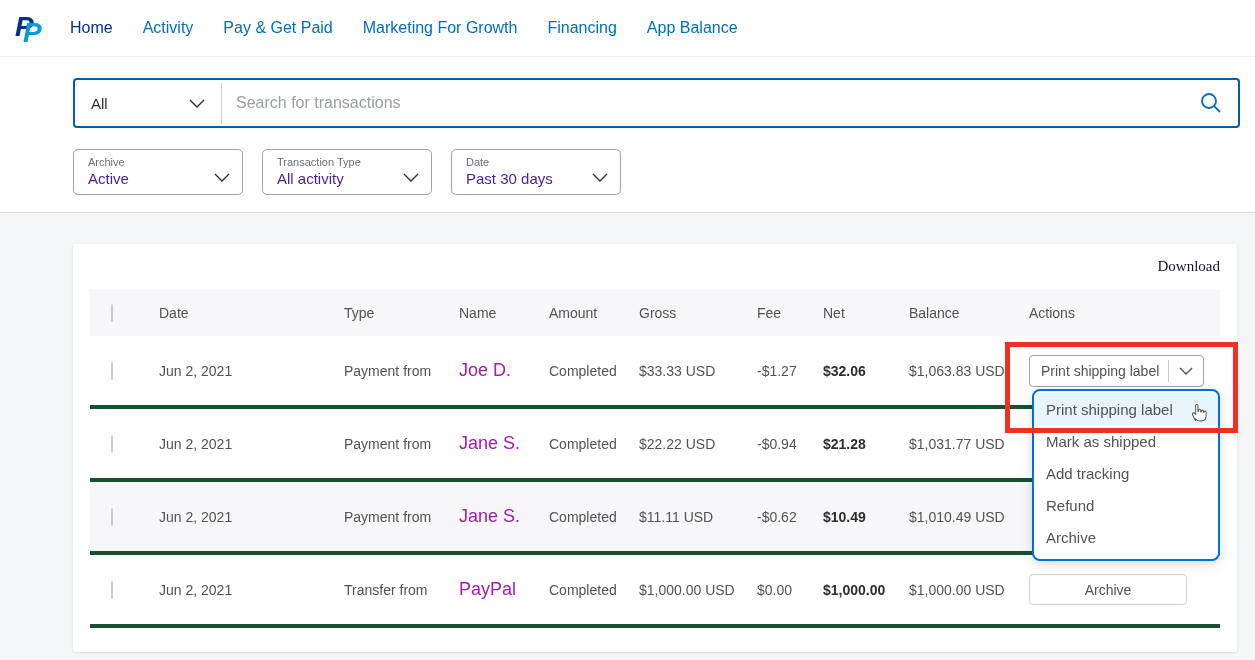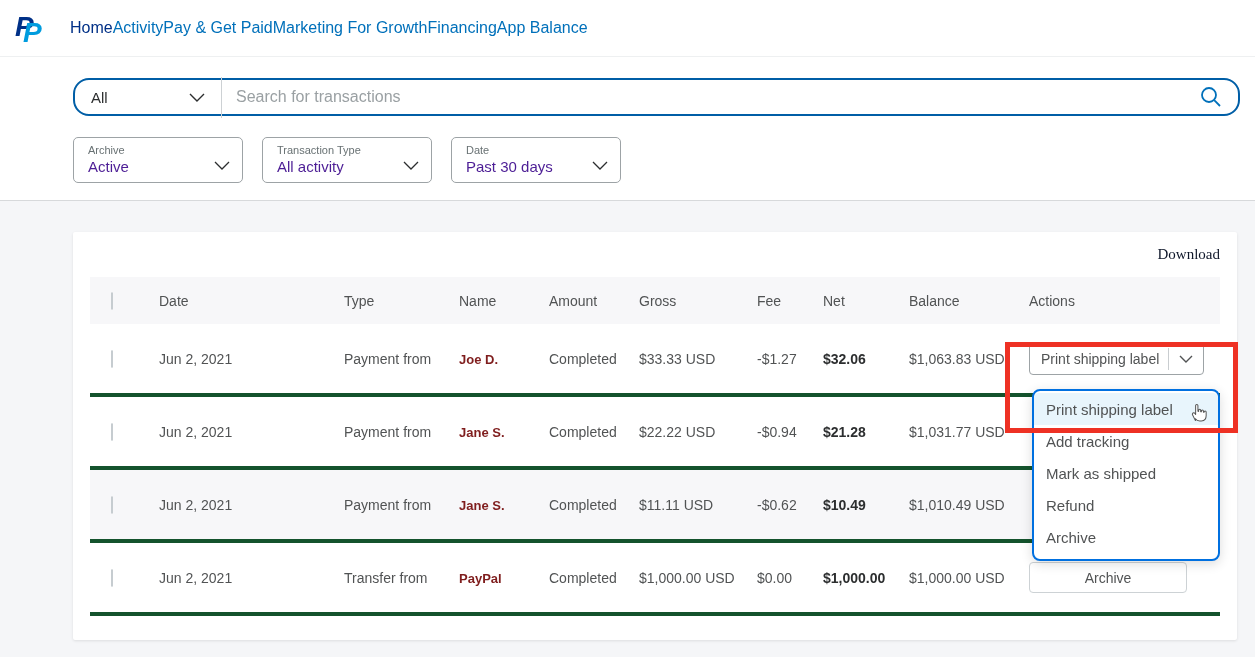--- a/index.html
+++ b/index.html
@@ -10,7 +10,7 @@
   .topnav { height:57px; display:flex; align-items:center; padding-left:14px;
             border-bottom:1px solid #eef0f1; background:#fff; }
   .logo { margin-right:24px; display:flex; align-items:center; }
-  .nav-items { display:flex; align-items:flex-end; }
+  .nav-items { display:flex; align-items:flex-end; gap:30px; }
   .nav-item { font-size:16px; color:#0070ba; cursor:pointer; white-space:nowrap; }
   .nav-item.active { color:#003087; }
 

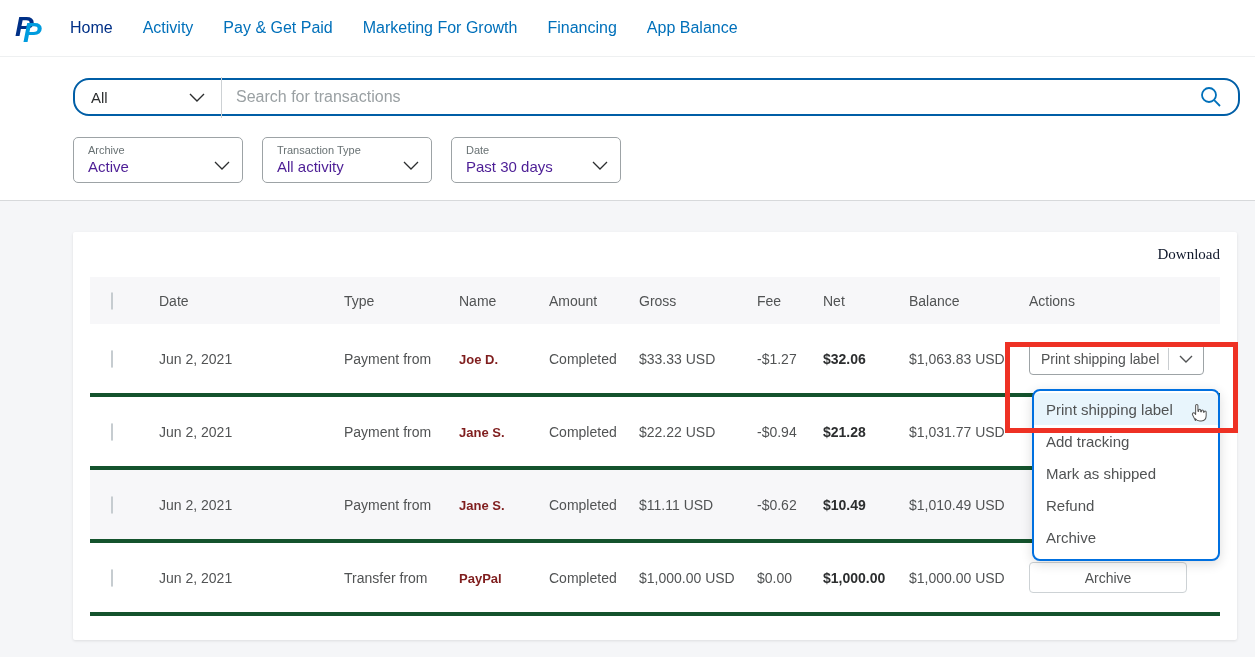--- a/index.html
+++ b/index.html
@@ -16,7 +16,7 @@
 
   
   .search-row { padding:21px 0 0 73px; background:#fff; }
-  .searchbar { width:1167px; height:38px; border:2px solid #005ea6; border-radius:16px;
+  .searchbar { width:1167px; height:50px; border:2px solid #005ea6; border-radius:4px;
                display:flex; align-items:center; background:#fff; }
   .scope { width:146px; height:100%; display:flex; align-items:center;
            justify-content:space-between; padding:0 16px 0 16px; cursor:pointer; }

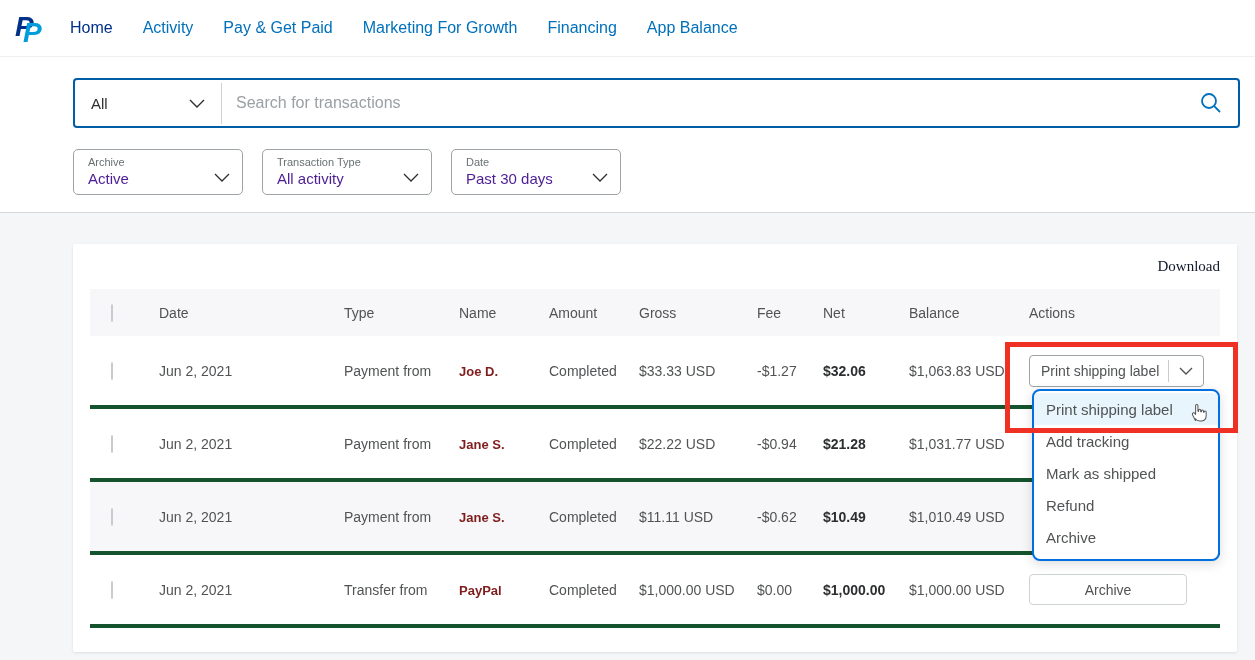--- a/index.html
+++ b/index.html
@@ -53,7 +53,7 @@
   .cb-cell { padding-left:21px; }
   .checkbox { width:18px; height:18px; border:1px solid #c6ccd0; border-radius:3px;
               background:#fff; cursor:pointer; }
-  .name-link { color:#7f1d1d; font-size:13px; cursor:pointer;font-weight:bold; }
+  .name-link { color:#a21caf; font-size:18px; cursor:pointer; }
   .net { font-weight:bold; color:#2c2e2f; }
 
   

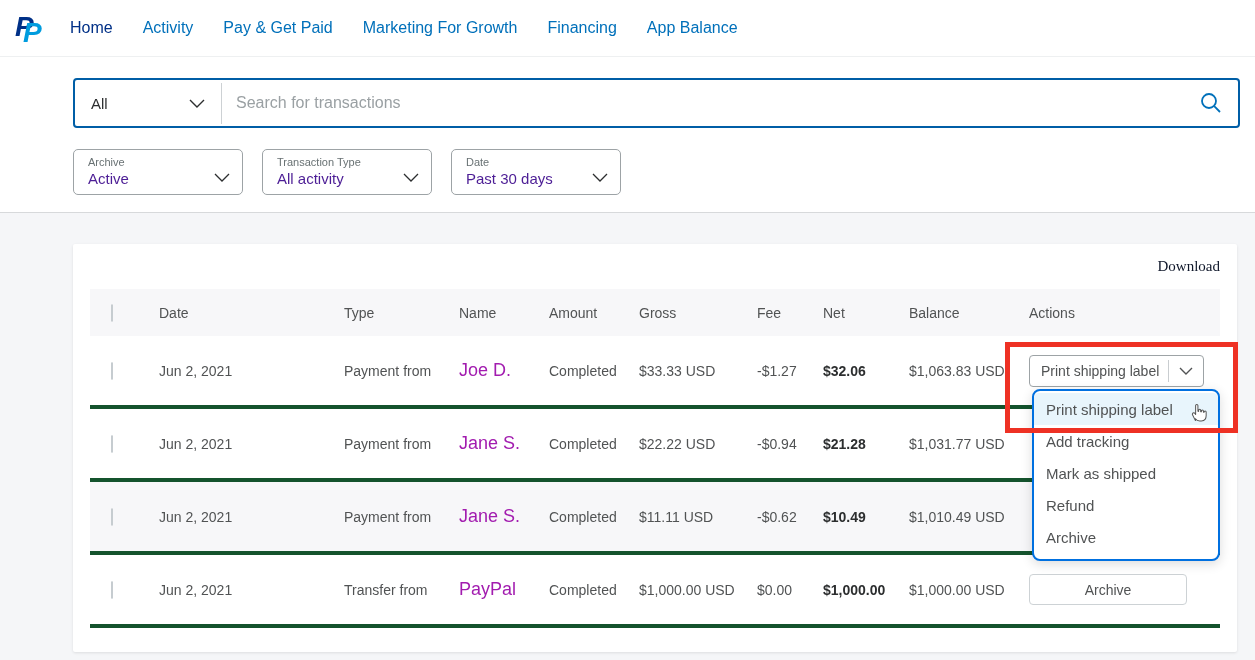--- a/index.html
+++ b/index.html
@@ -246,8 +246,8 @@
 
   <div class="menu">
     <div class="menu-item hovered">Print shipping label</div>
+    <div class="menu-item">Mark as shipped</div>
     <div class="menu-item">Add tracking</div>
-    <div class="menu-item">Mark as shipped</div>
     <div class="menu-item">Refund</div>
     <div class="menu-item">Archive</div>
   </div>

